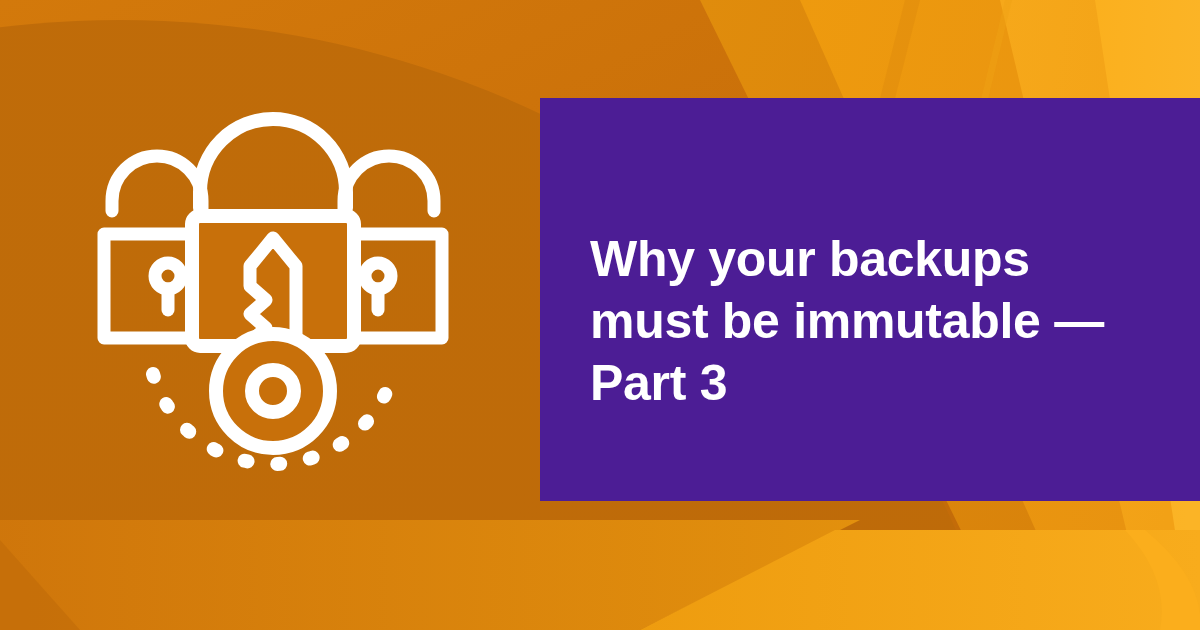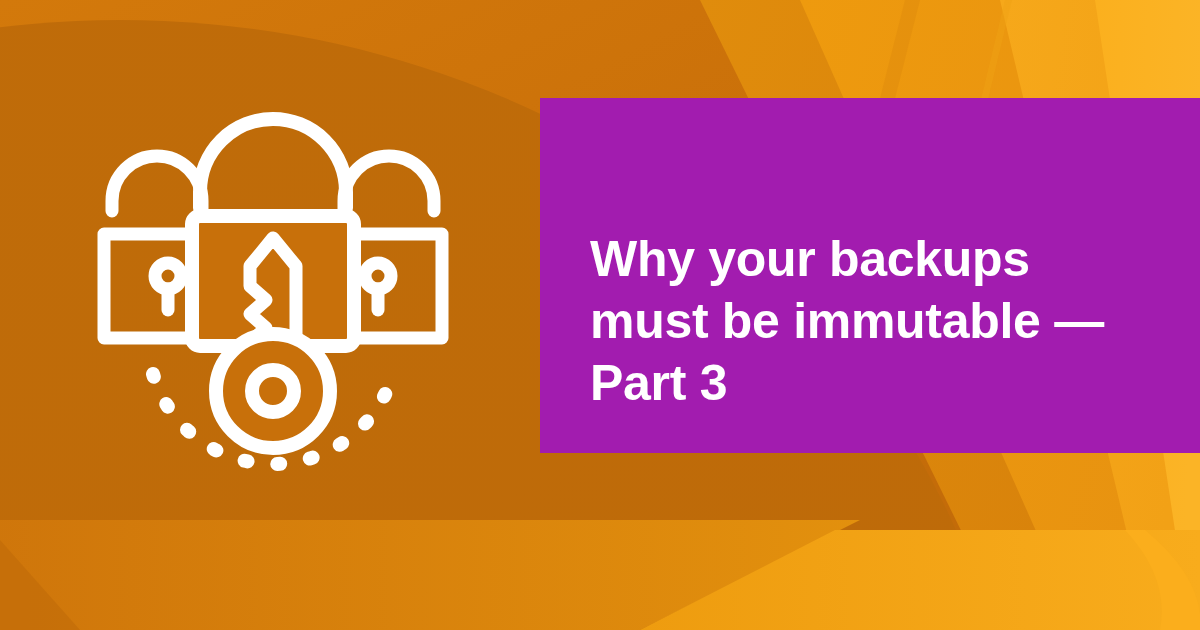--- a/index.html
+++ b/index.html
@@ -47,8 +47,8 @@
     left: 540px;
     top: 98px;
     width: 660px;
-    height: 355px;
-    background: #a21caf;
+    height: 403px;
+    background: #4c1d95;
   }
 
   .panel-title {

